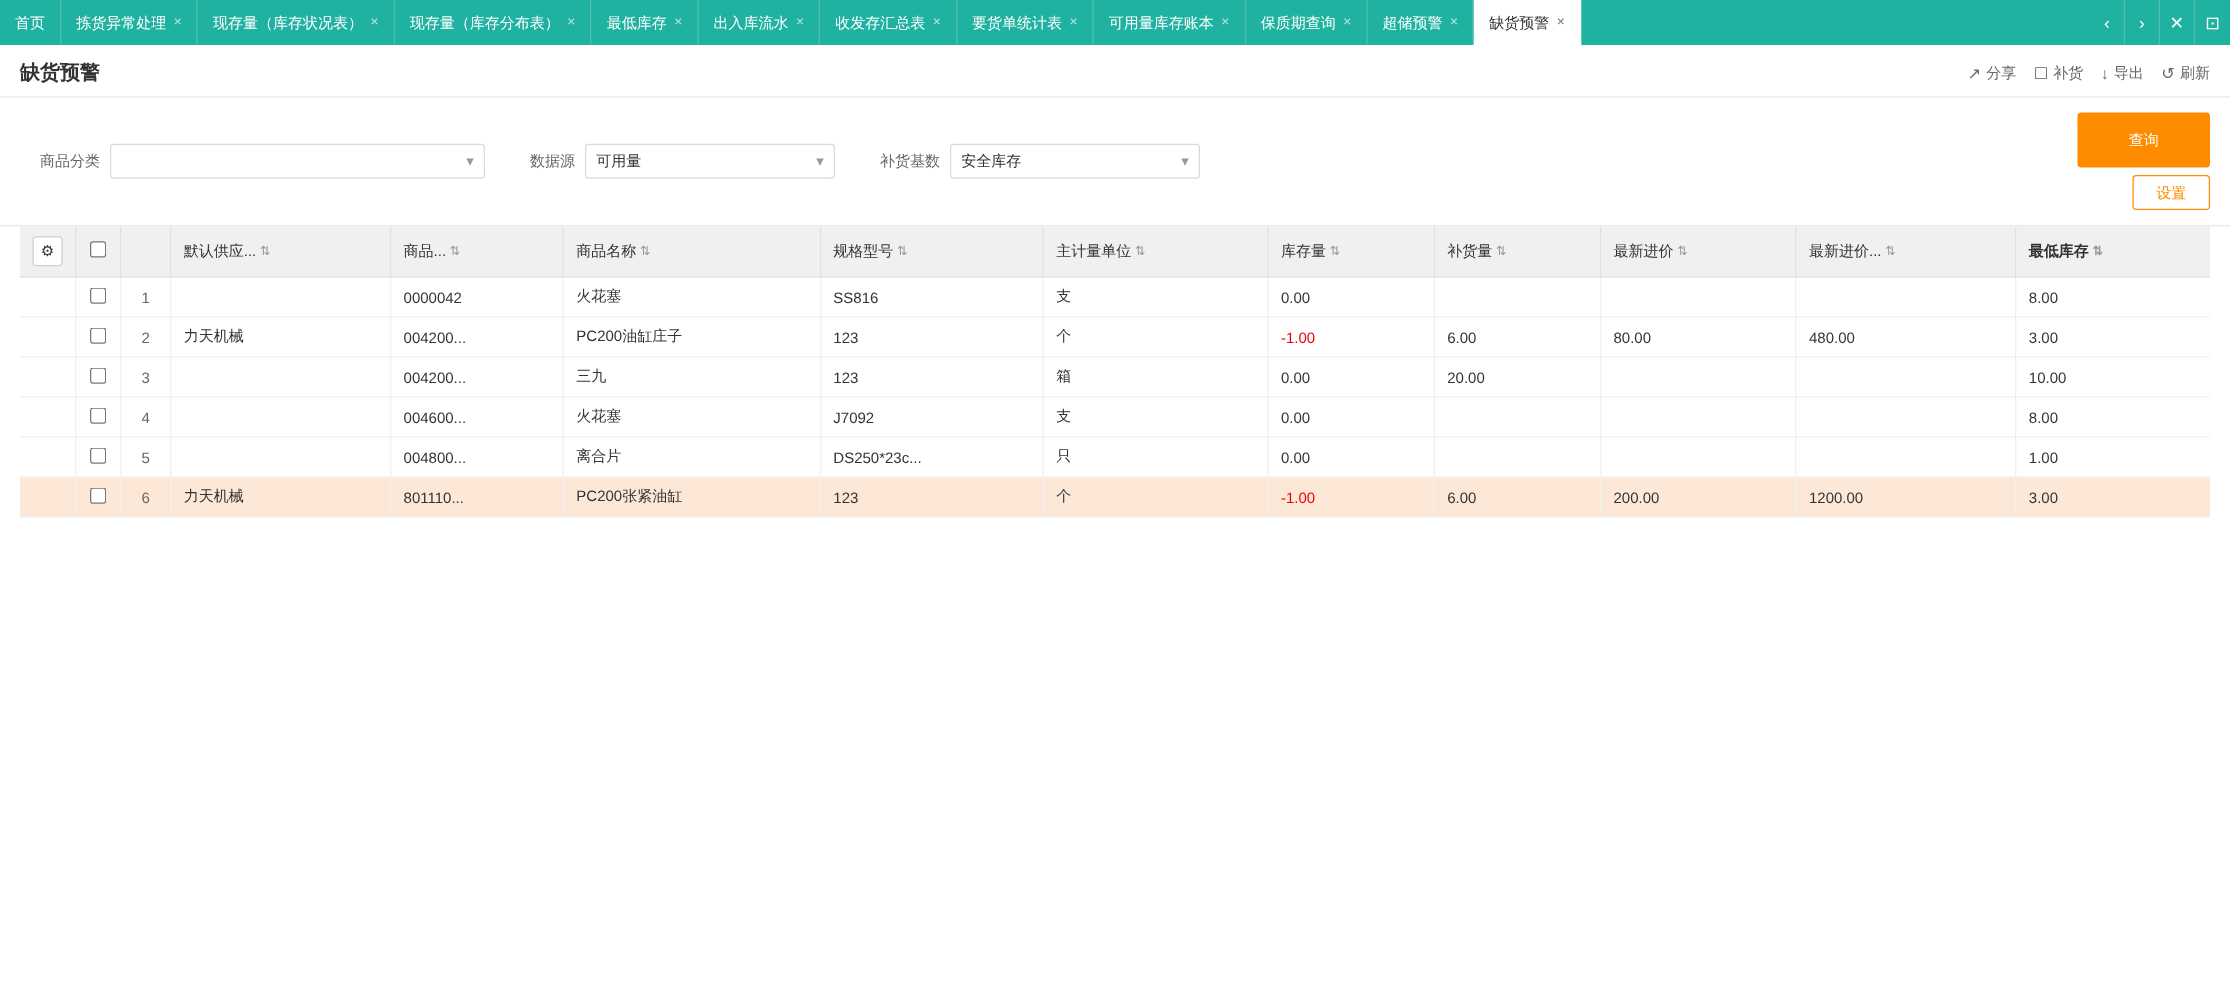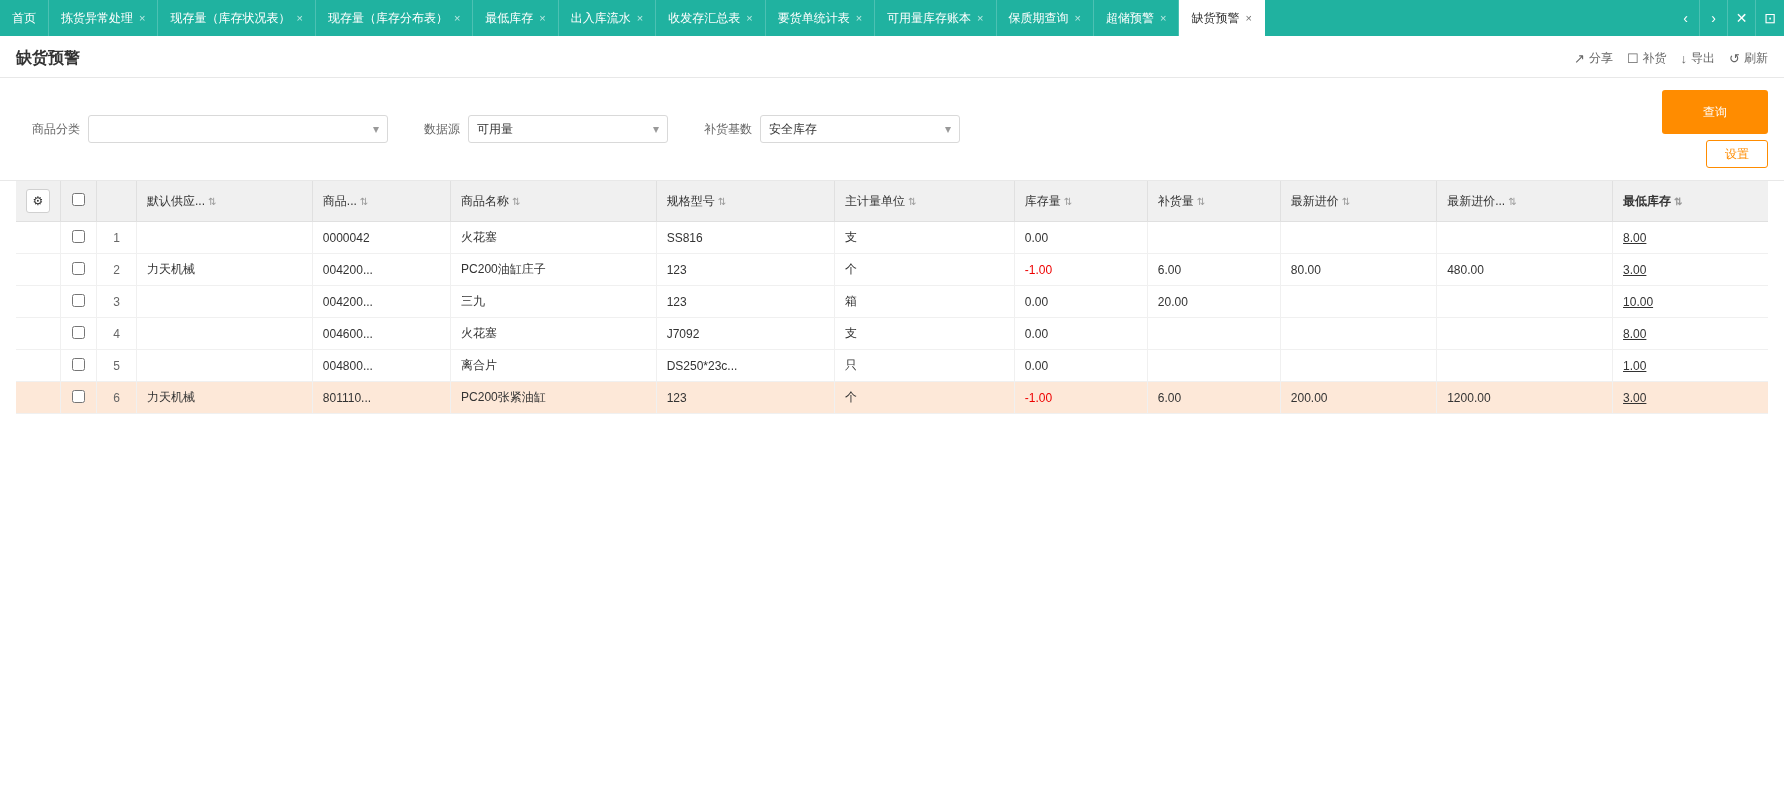--- a/index.html
+++ b/index.html
@@ -176,7 +176,7 @@
       border-right: 1px solid #f0f0f0;
       white-space: nowrap;
     }
-    tbody td:last-child { border-right: none; text-decoration: underline; }
+    tbody td:last-child { border-right: none; }
     .th-sort {
       display: flex;
       align-items: center;

